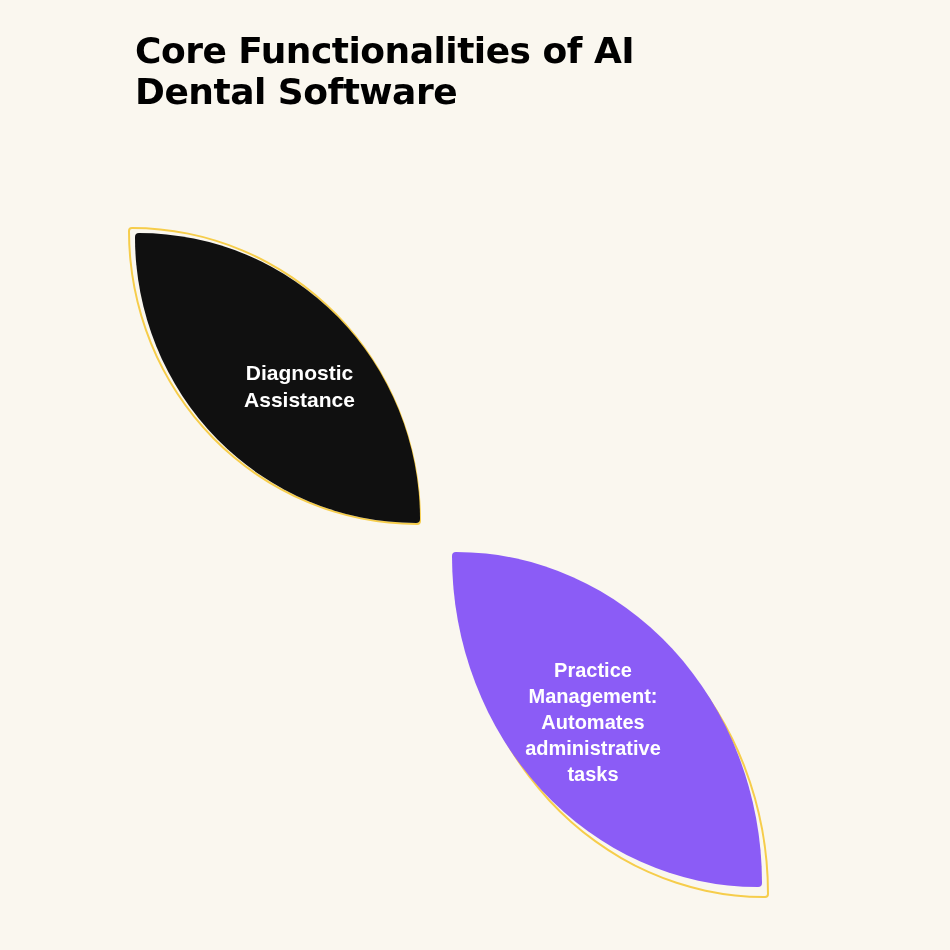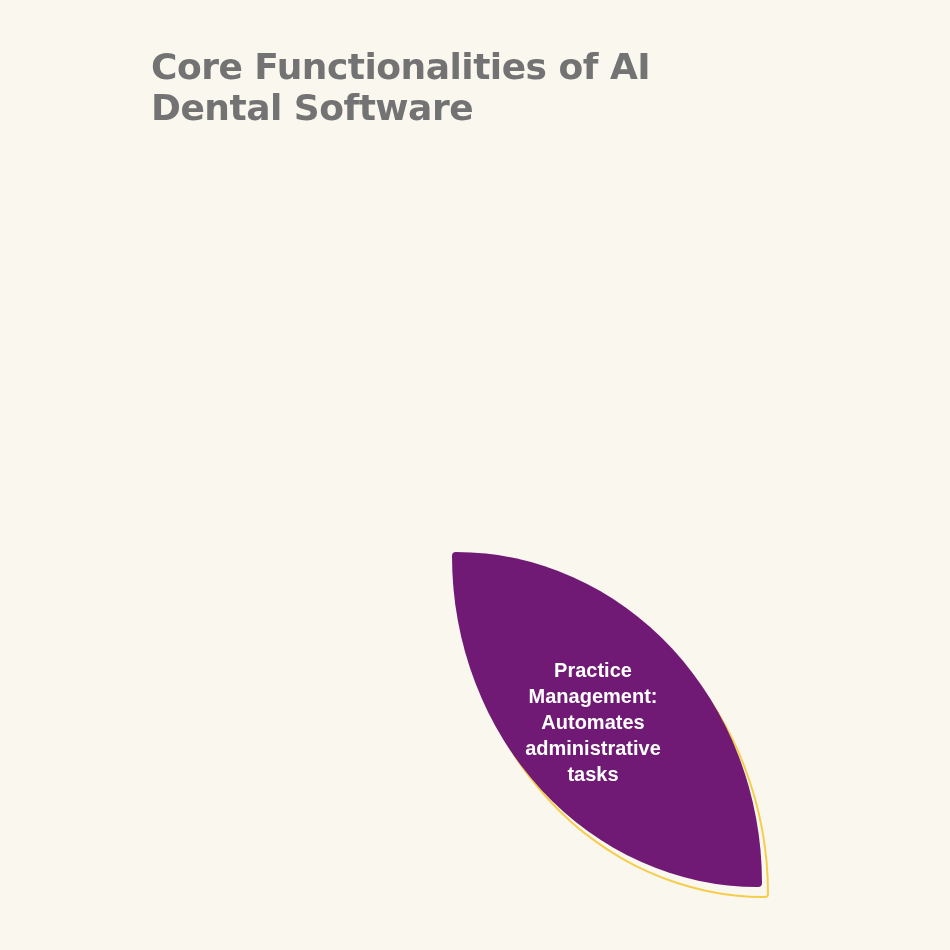--- a/index.html
+++ b/index.html
@@ -19,12 +19,12 @@
     left: 135px;
     top: 30px;
     width: 640px;
-    margin: 16px;
+    margin: 0;
     font-family: "DejaVu Sans", sans-serif;
     font-size: 36px;
     font-weight: 800;
     line-height: 1.15;
-    color: #737373;
+    color: #000000;
     letter-spacing: -0.5px;
   }
   .leaf {

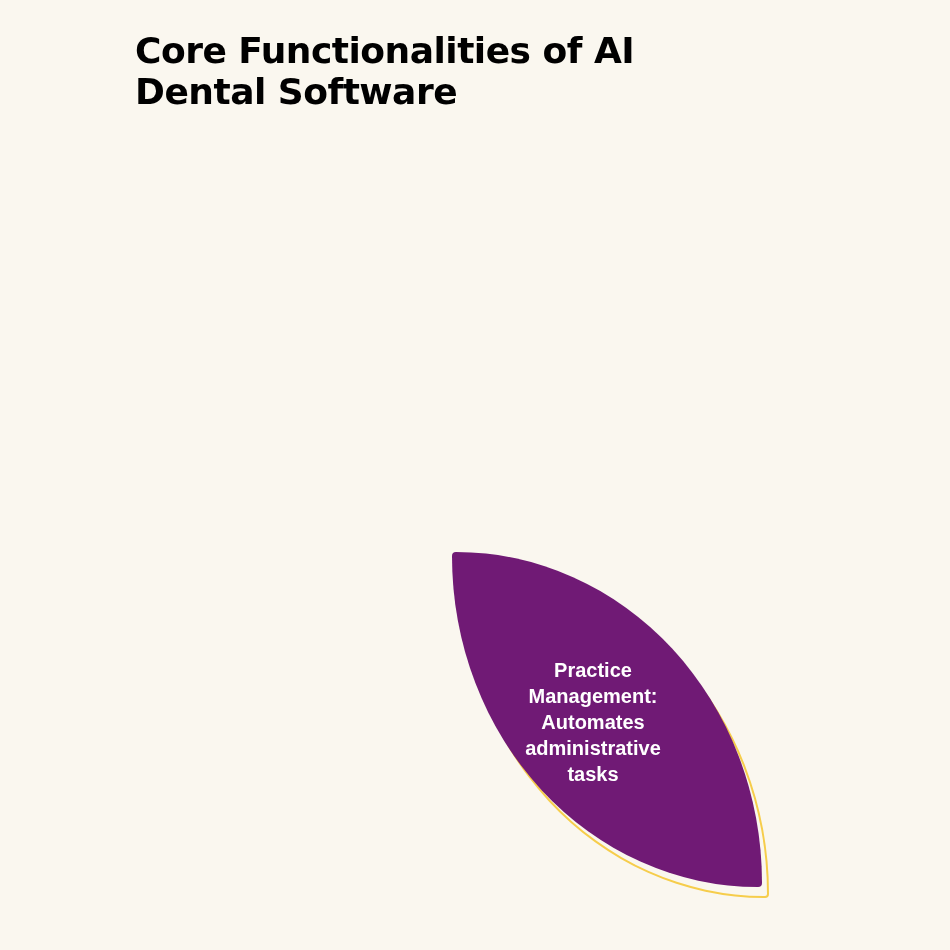--- a/index.html
+++ b/index.html
@@ -102,6 +102,13 @@
 
   <h1 class="title">Core Functionalities of AI Dental Software</h1>
 
+  <div class="leaf leaf-tl">
+    <div class="outline"></div>
+    <div class="shape tip-tl-br">
+      <span class="label">Diagnostic
+Assistance</span>
+    </div>
+  </div>
 
 
 

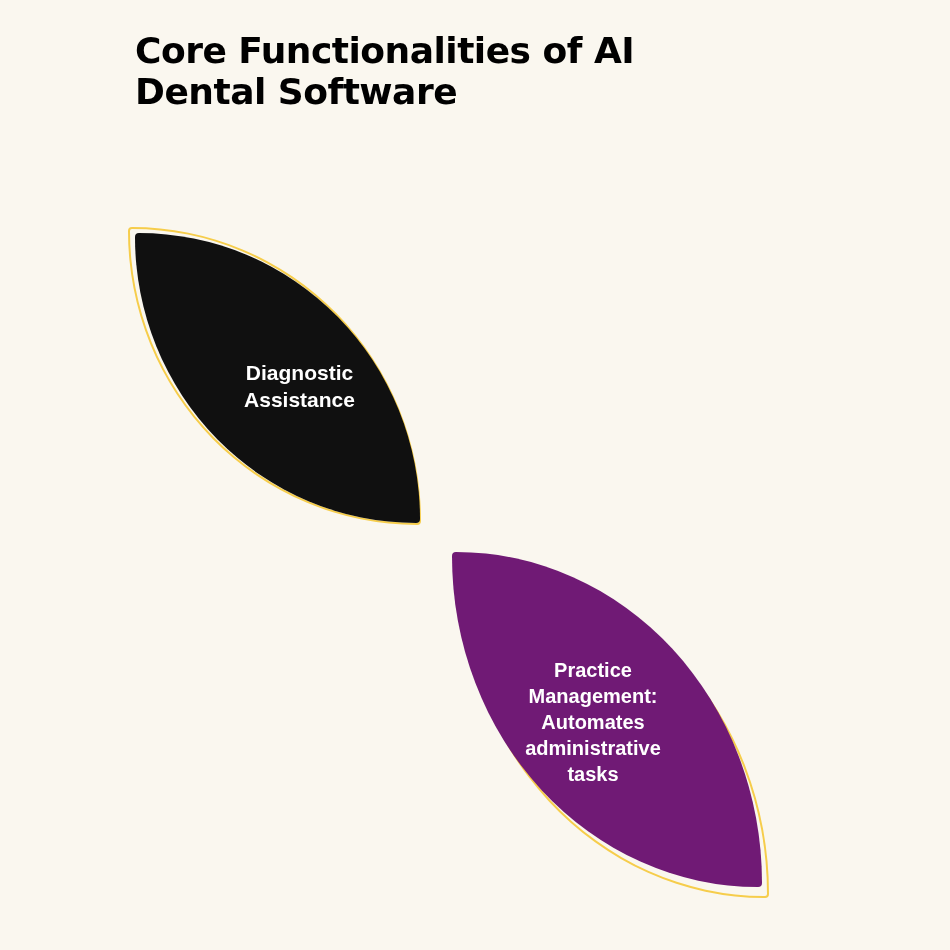--- a/index.html
+++ b/index.html
@@ -92,7 +92,7 @@
     border-radius: 4px 100% 4px 100%;
     transform: translate(7px, 11px);
   }
-  .leaf-br .shape { background: #701a75; }
+  .leaf-br .shape { background: #8b5cf6; }
   .leaf-br .label { color: #FFFFFF; font-size: 20px; width: 180px; transform: translate(-14px, 2px); }
 </style>
 </head>

